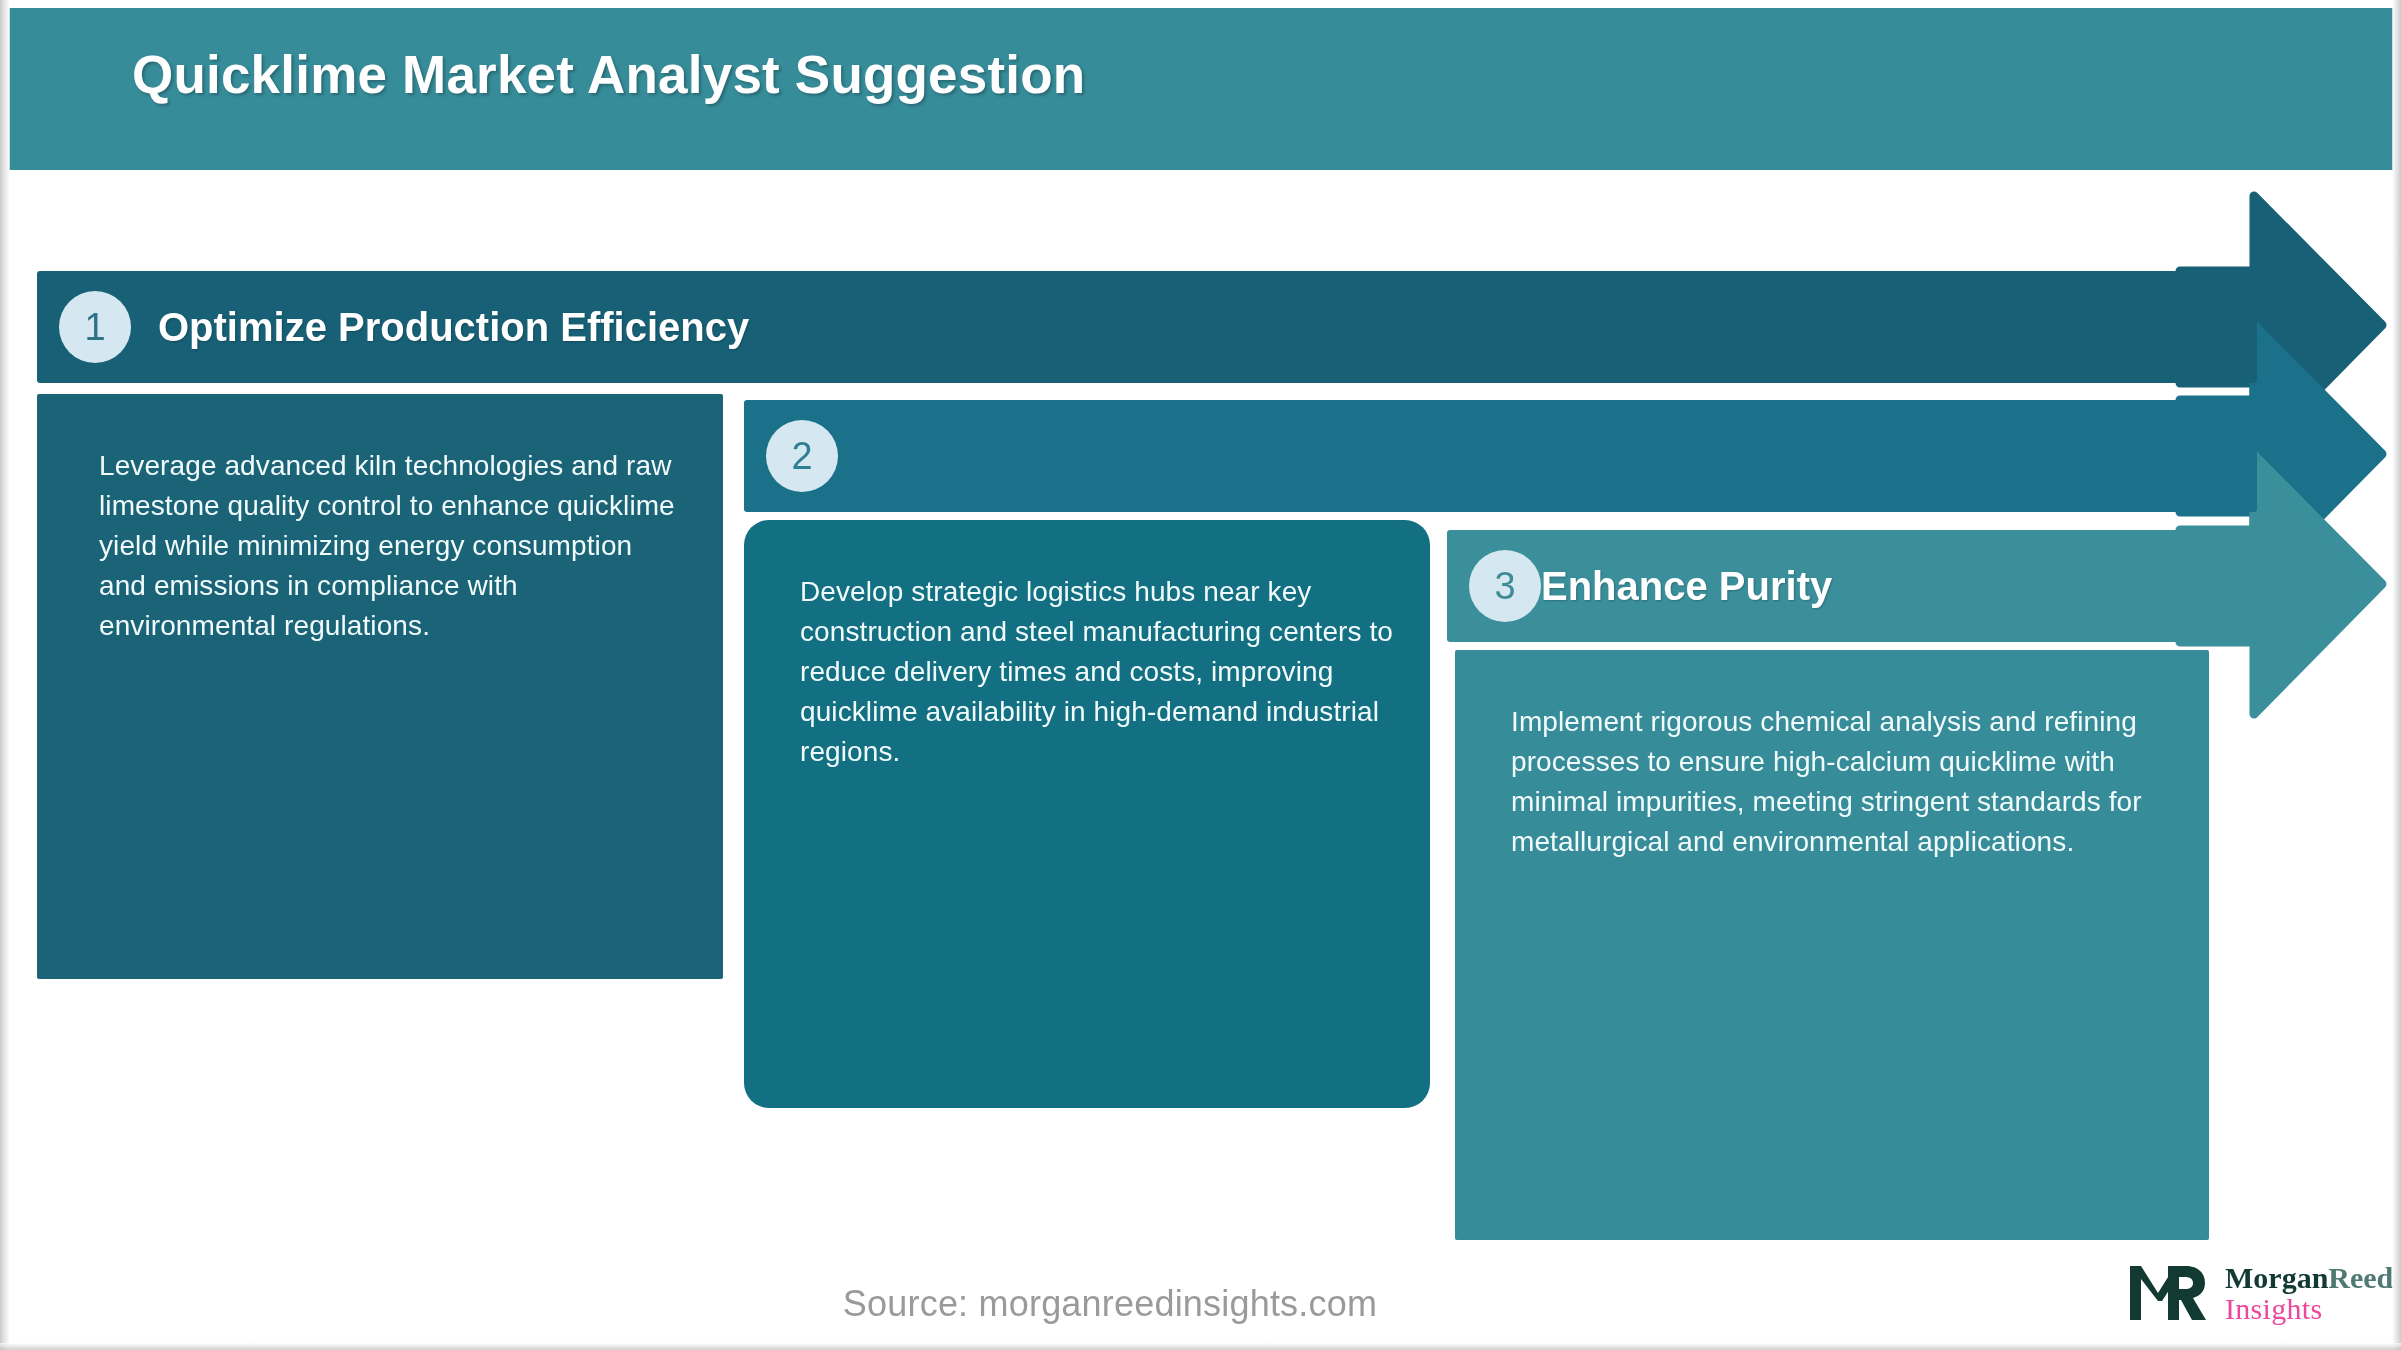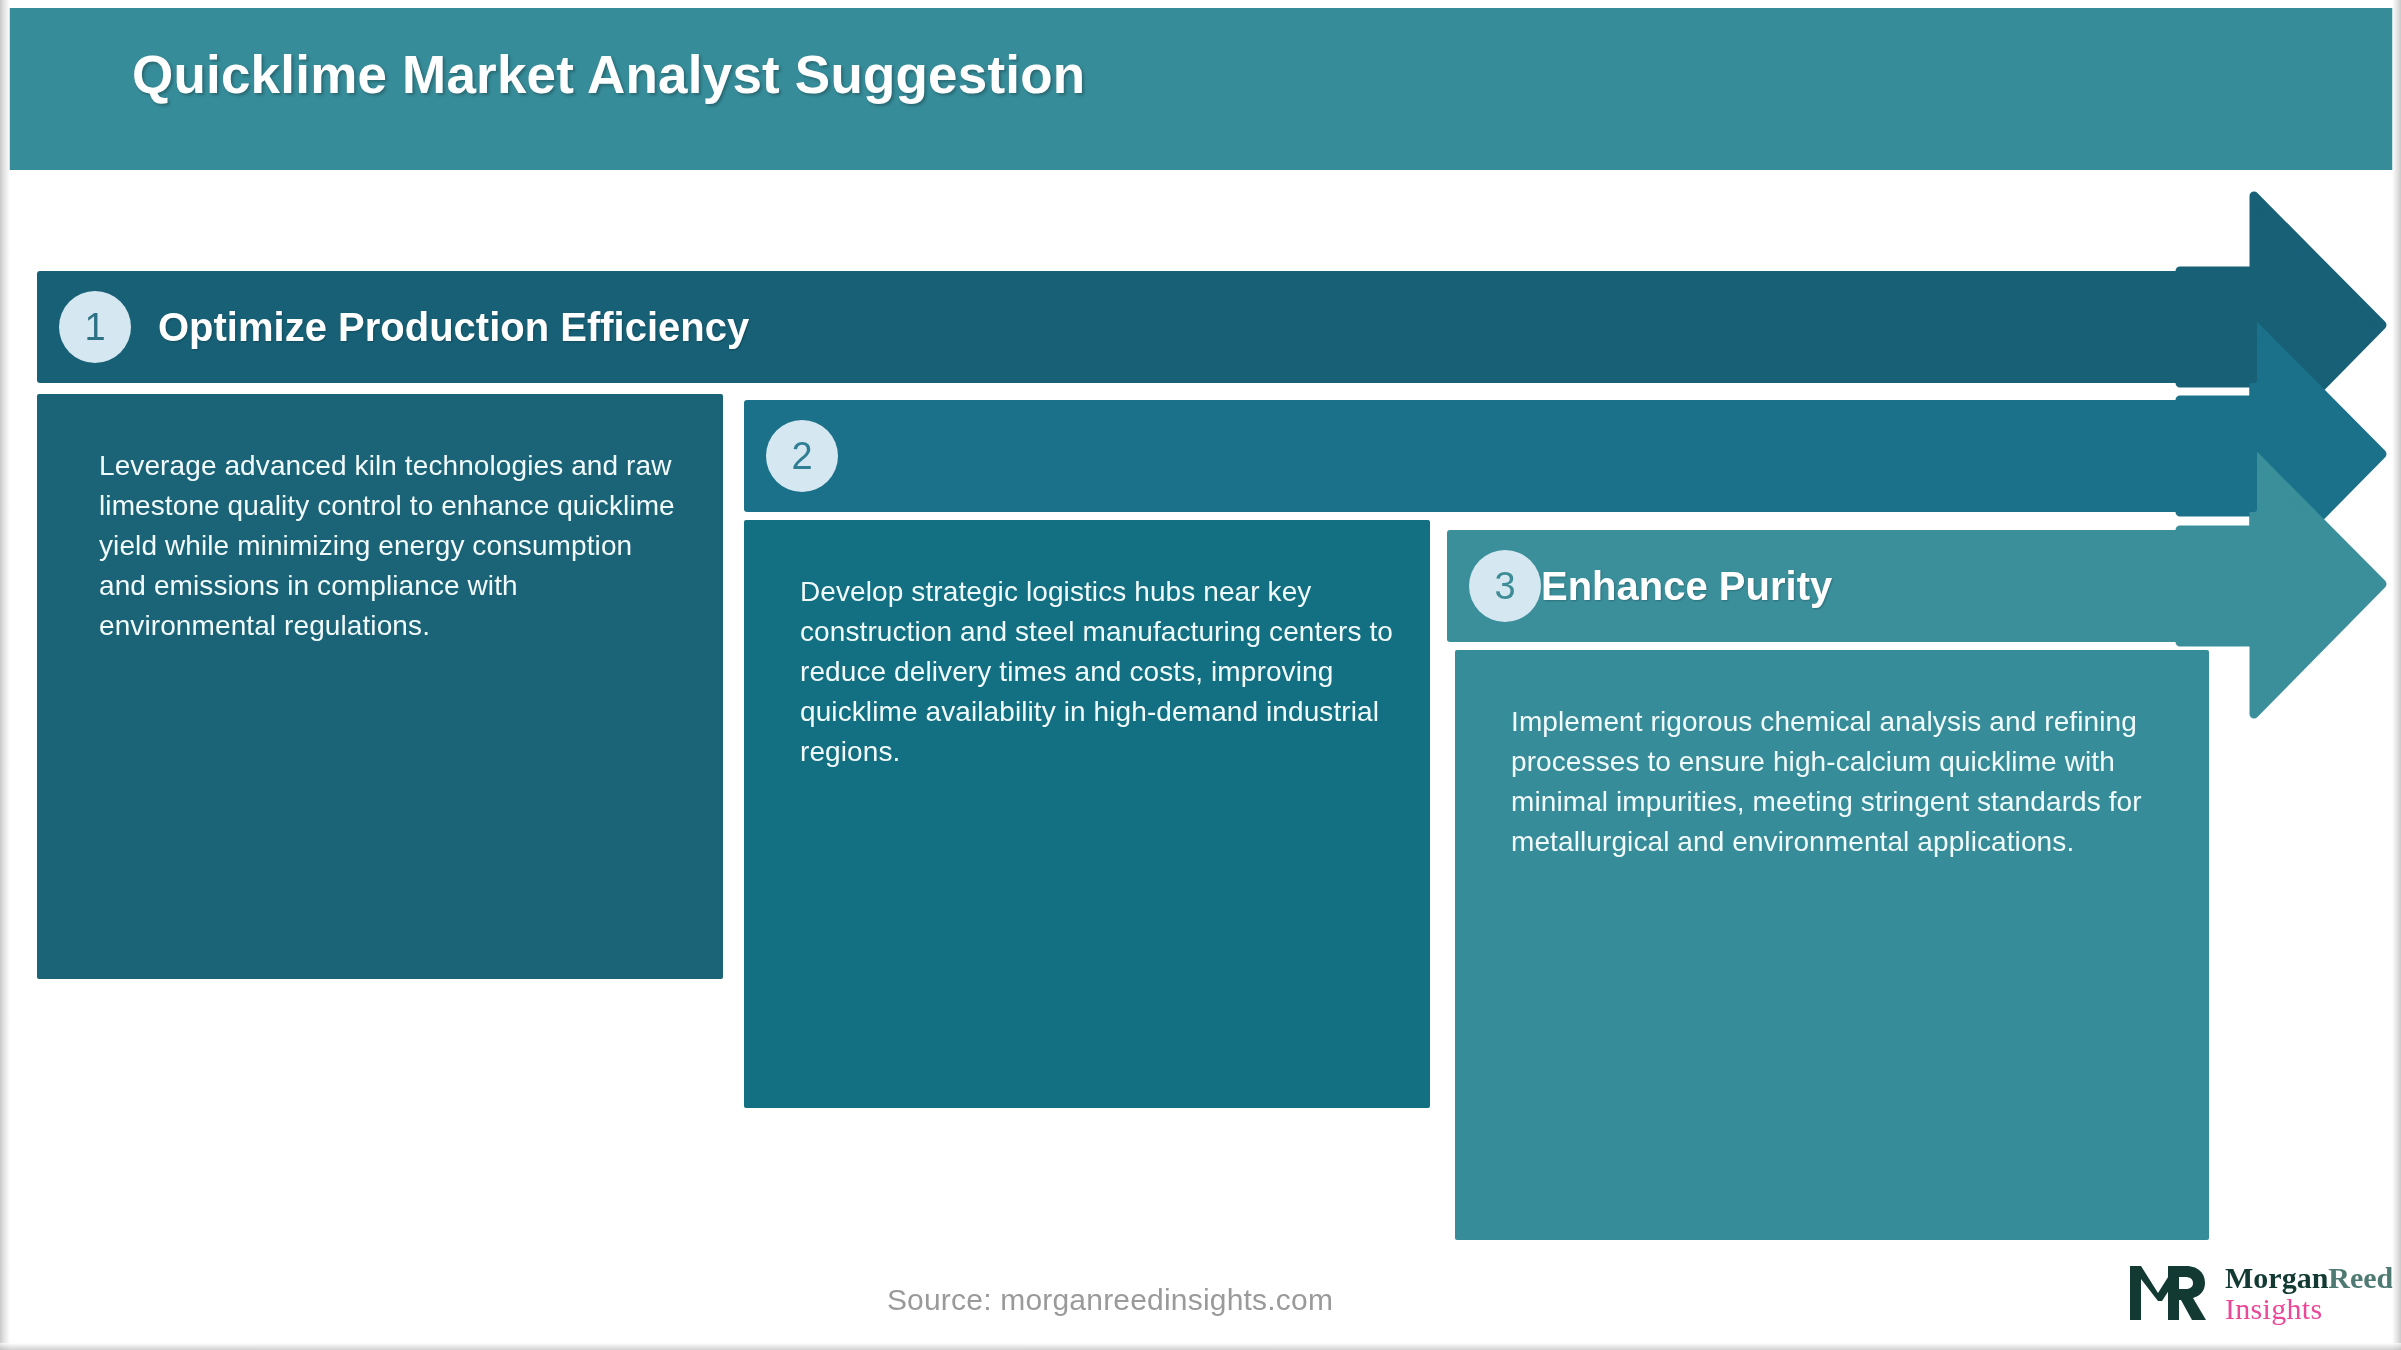--- a/index.html
+++ b/index.html
@@ -146,6 +146,7 @@
     width: 686px; height: 588px;
     background: #137083;
     padding: 52px 36px 0 56px;
+    border-radius: 25px;
   }
 
   

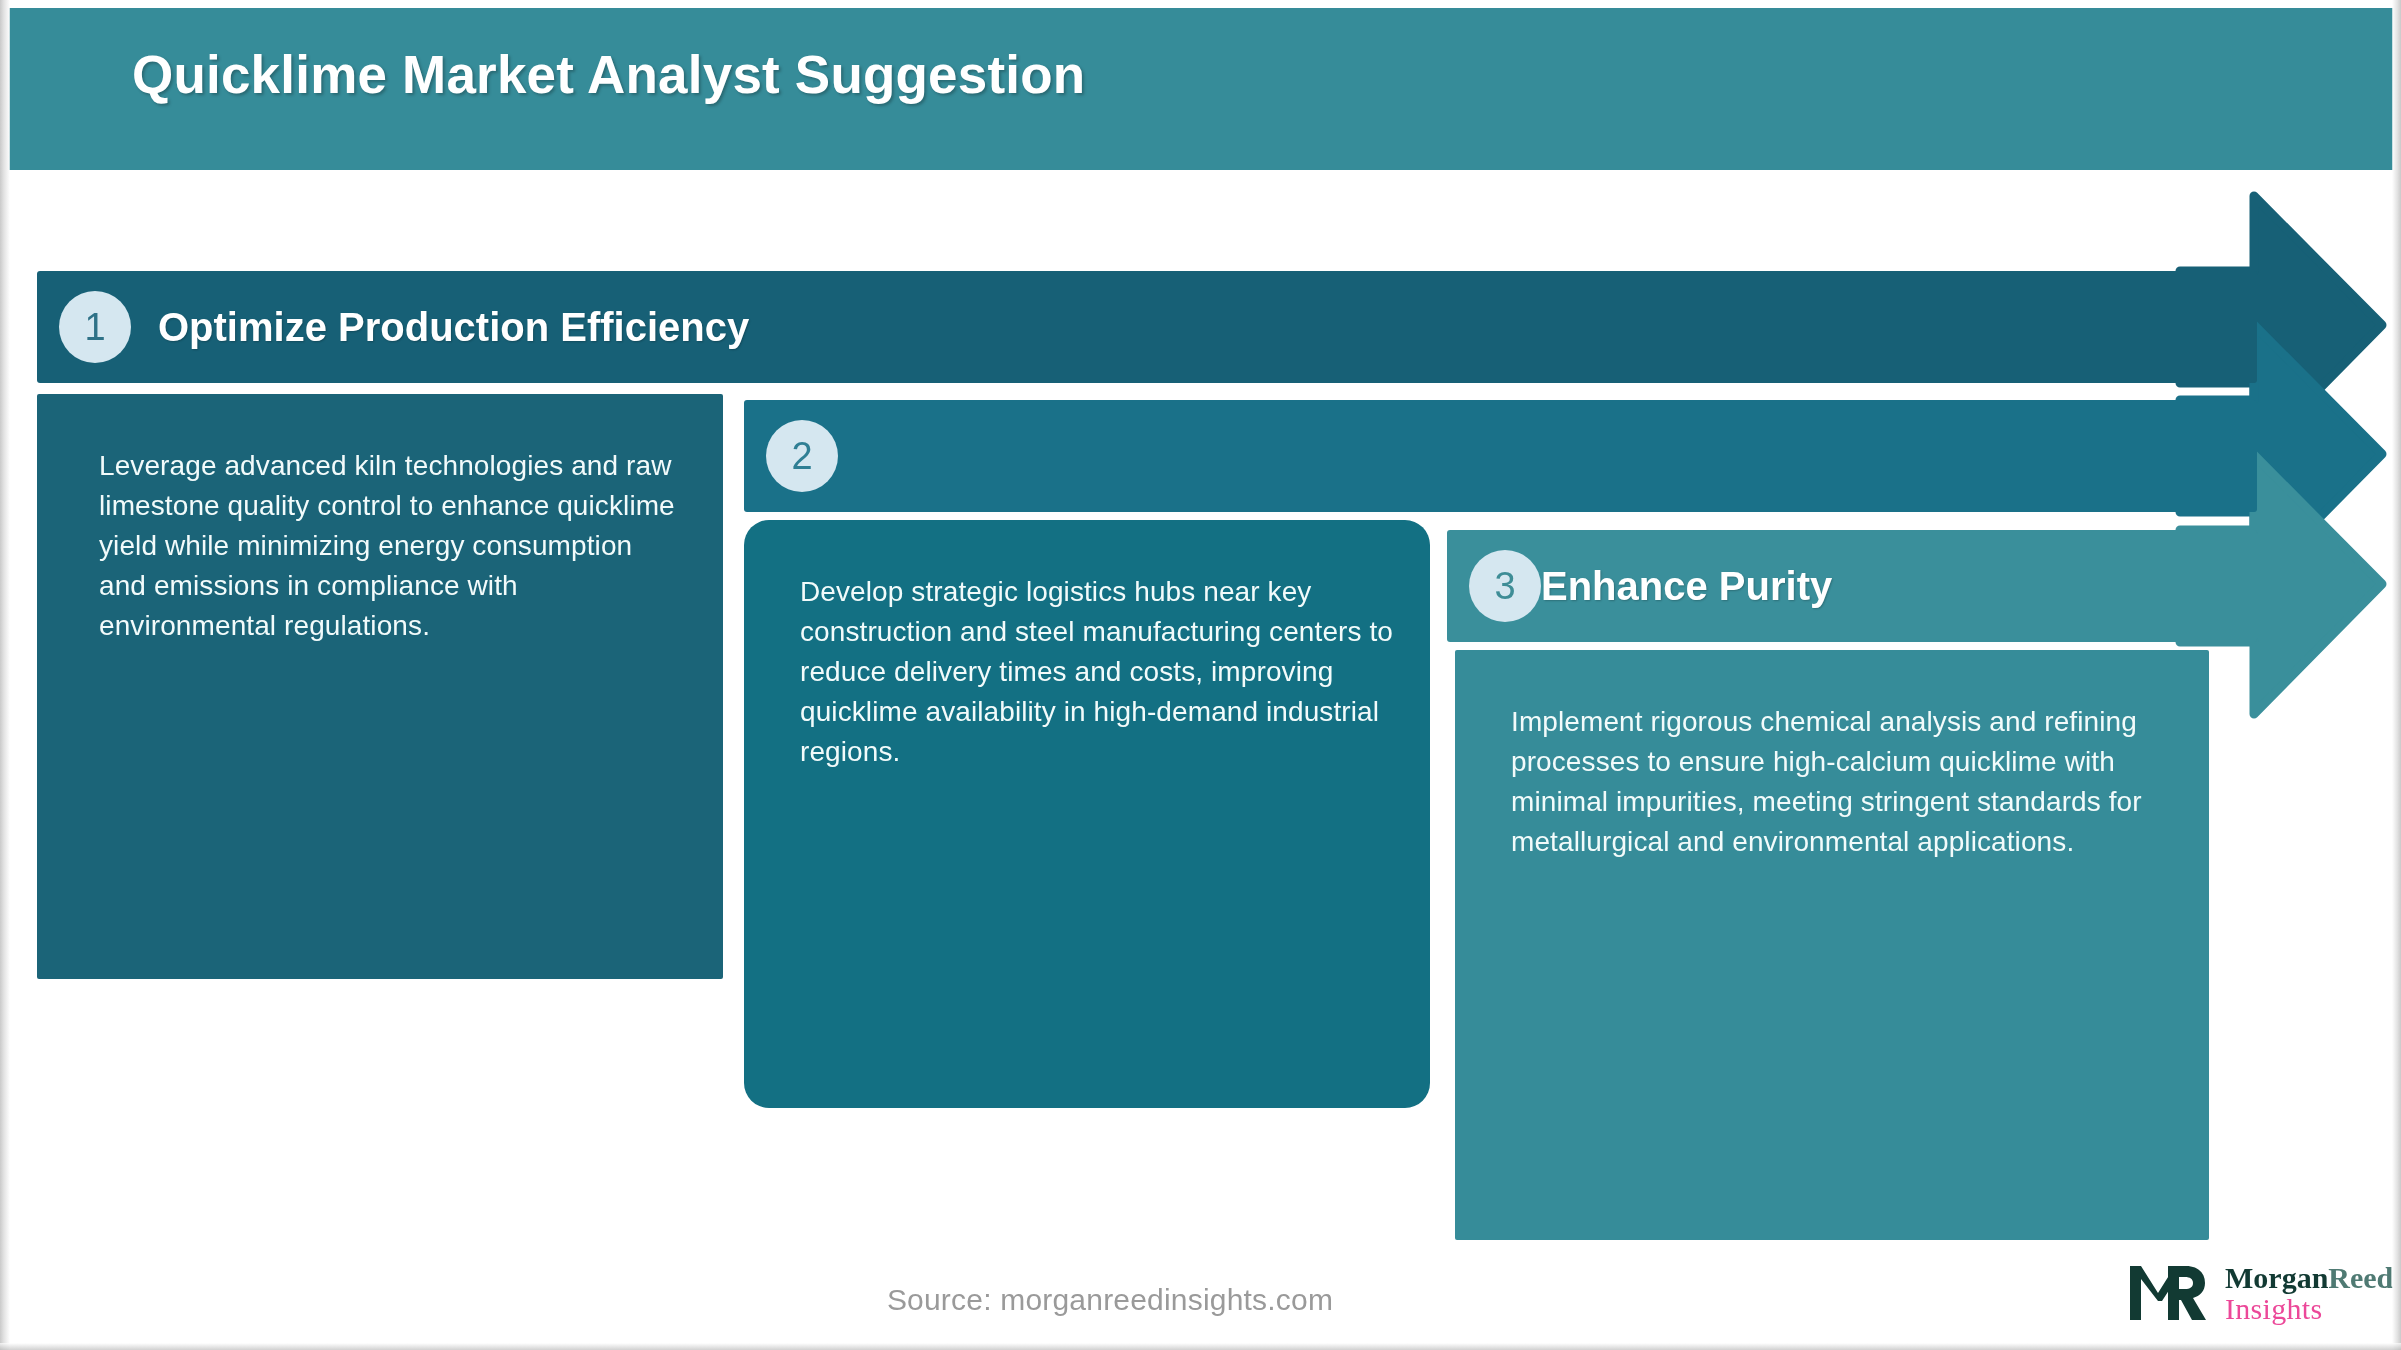--- a/index.html
+++ b/index.html
@@ -173,7 +173,7 @@
     top: 1283px;
     width: 2220px;
     text-align: center;
-    font-size: 30px;
+    font-size: 36px;
     color: #9a9a9a;
     letter-spacing: .2px;
   }

